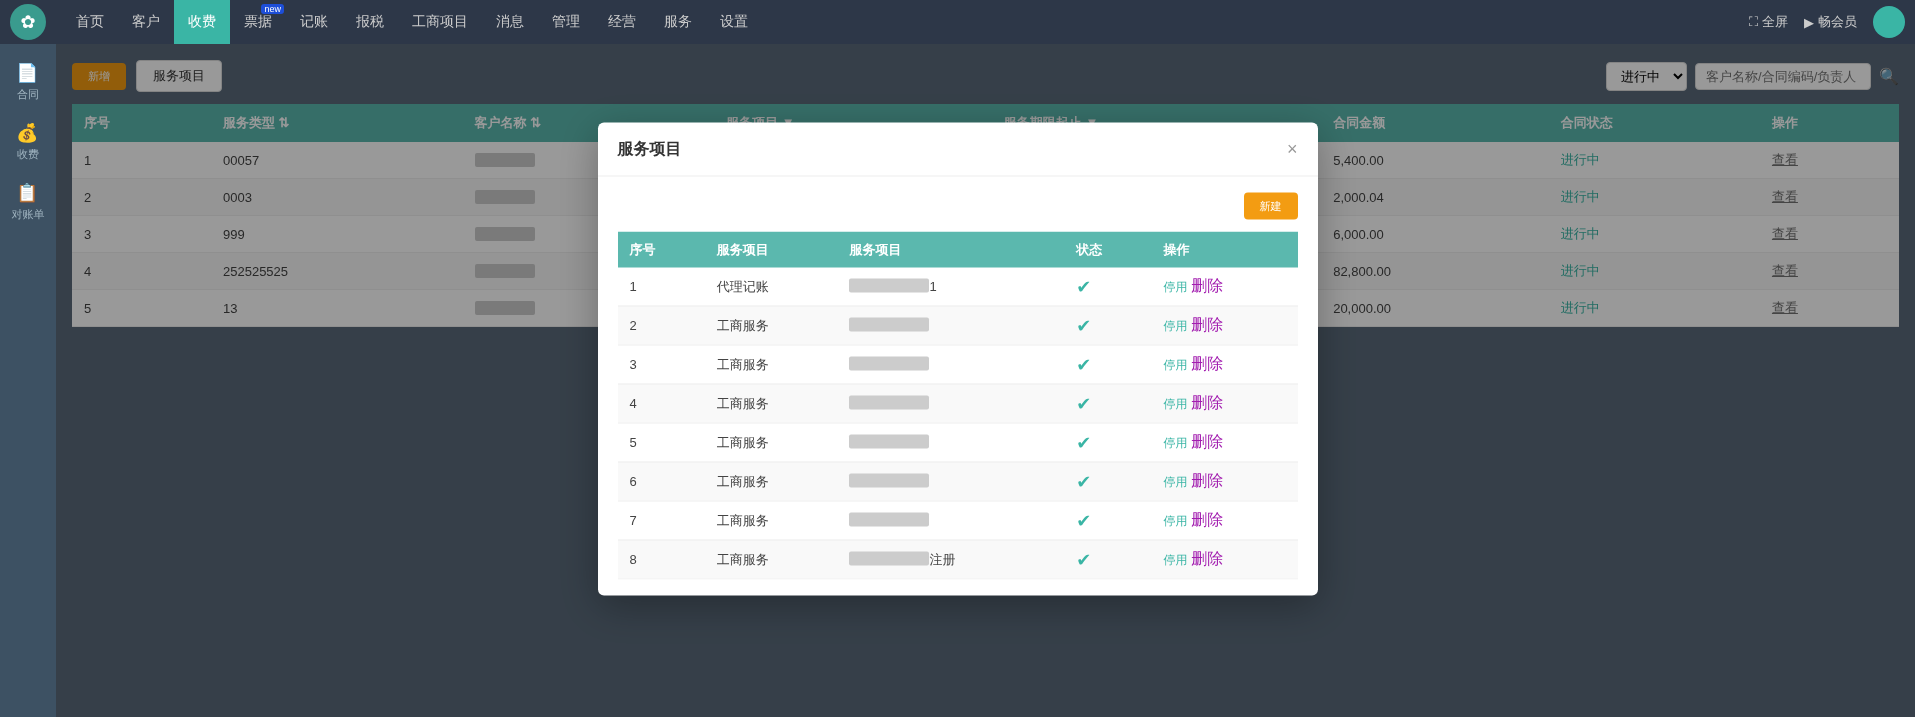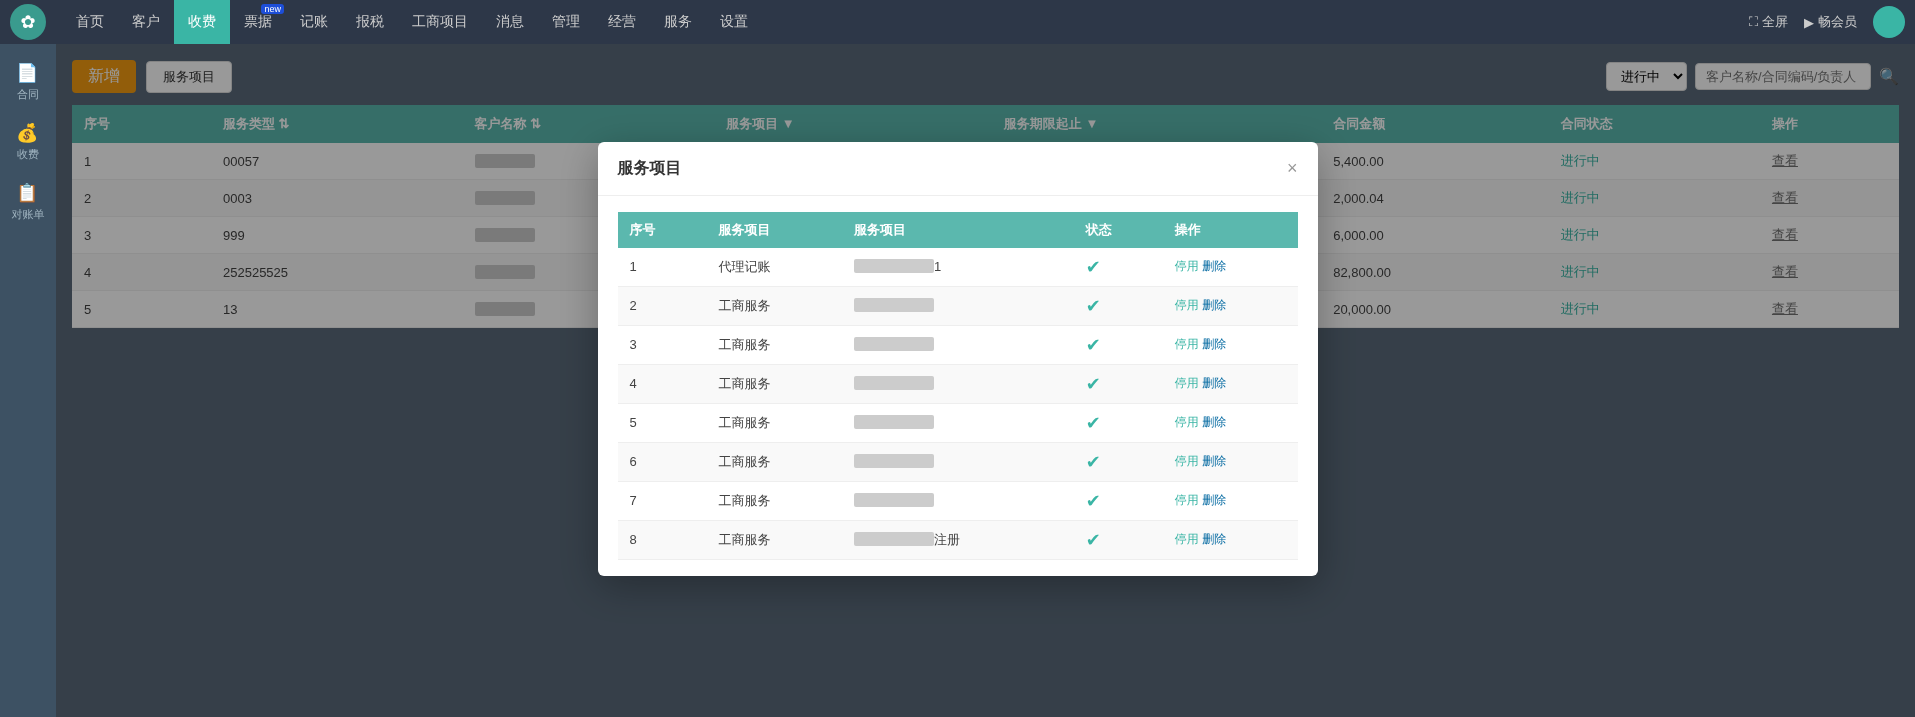--- a/index.html
+++ b/index.html
@@ -116,7 +116,7 @@
       border: none;
       padding: 6px 16px;
       border-radius: 4px;
-      font-size: 16px;
+      font-size: 11px;
       cursor: pointer;
     }
     .btn-service {

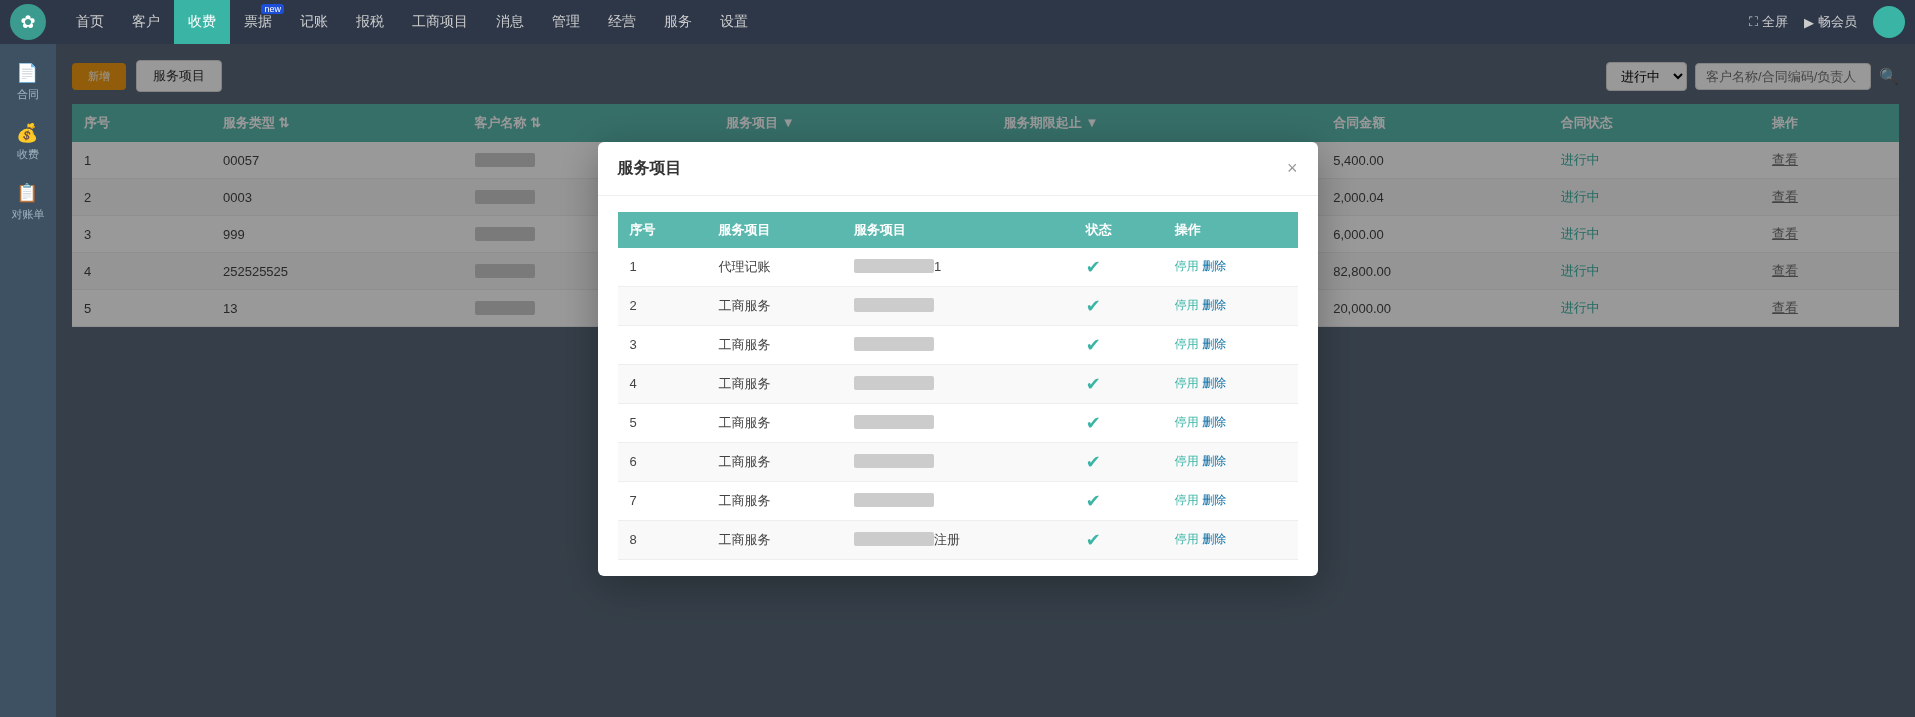--- a/index.html
+++ b/index.html
@@ -459,6 +459,9 @@
     <button class="modal-close">×</button>
   </div>
   <div class="modal-body">
+    <div class="modal-toolbar">
+      <button class="btn-new-orange">新建</button>
+    </div>
     <div class="modal-table-wrap">
       <table class="modal-table">
         <thead>

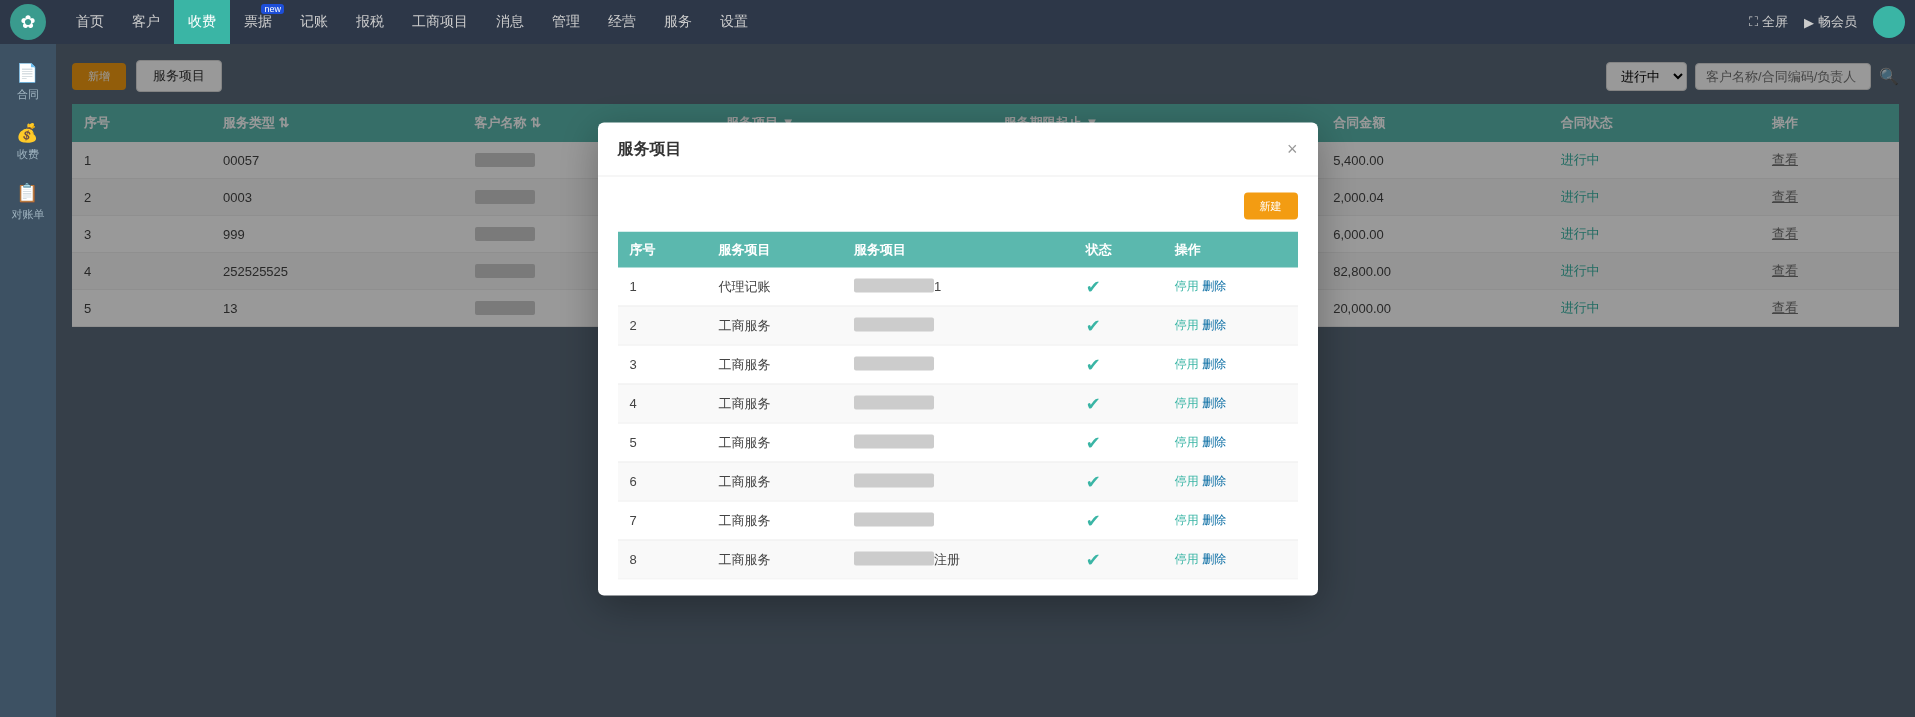--- a/index.html
+++ b/index.html
@@ -289,11 +289,11 @@
       font-size: 12px;
     }
     .btn-delete {
-      color: #0369a1;
+      color: #a21caf;
       background: none;
       border: none;
       cursor: pointer;
-      font-size: 12px;
+      font-size: 16px;
     }
   </style>
 </head>

